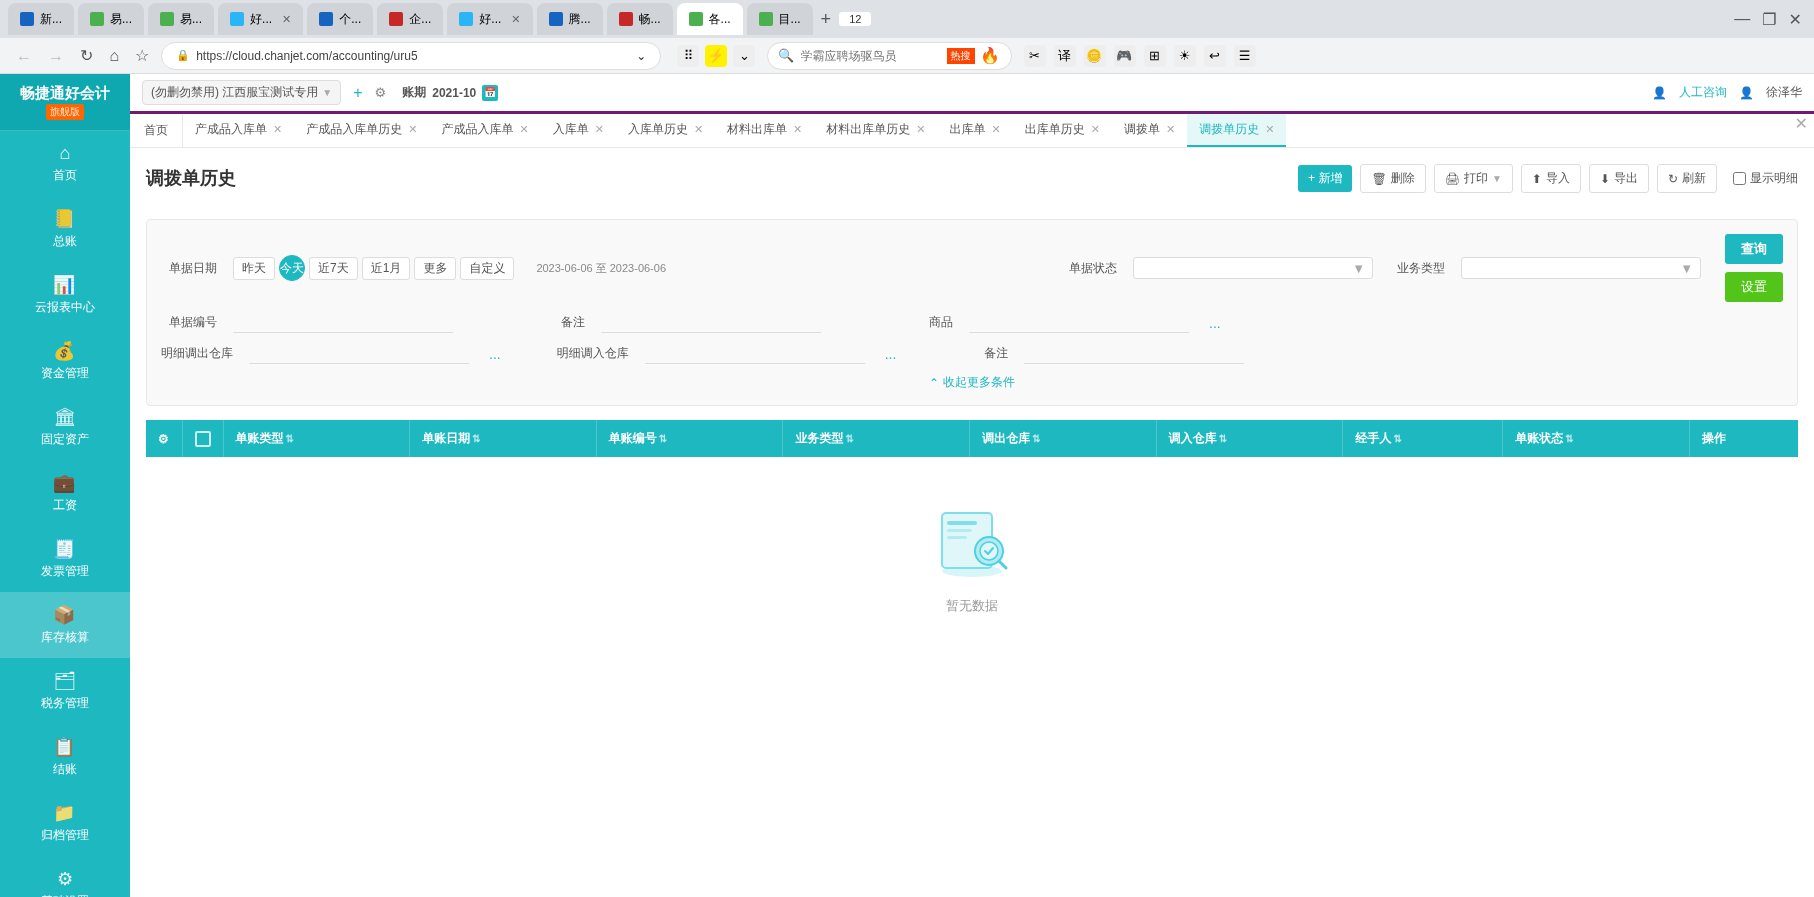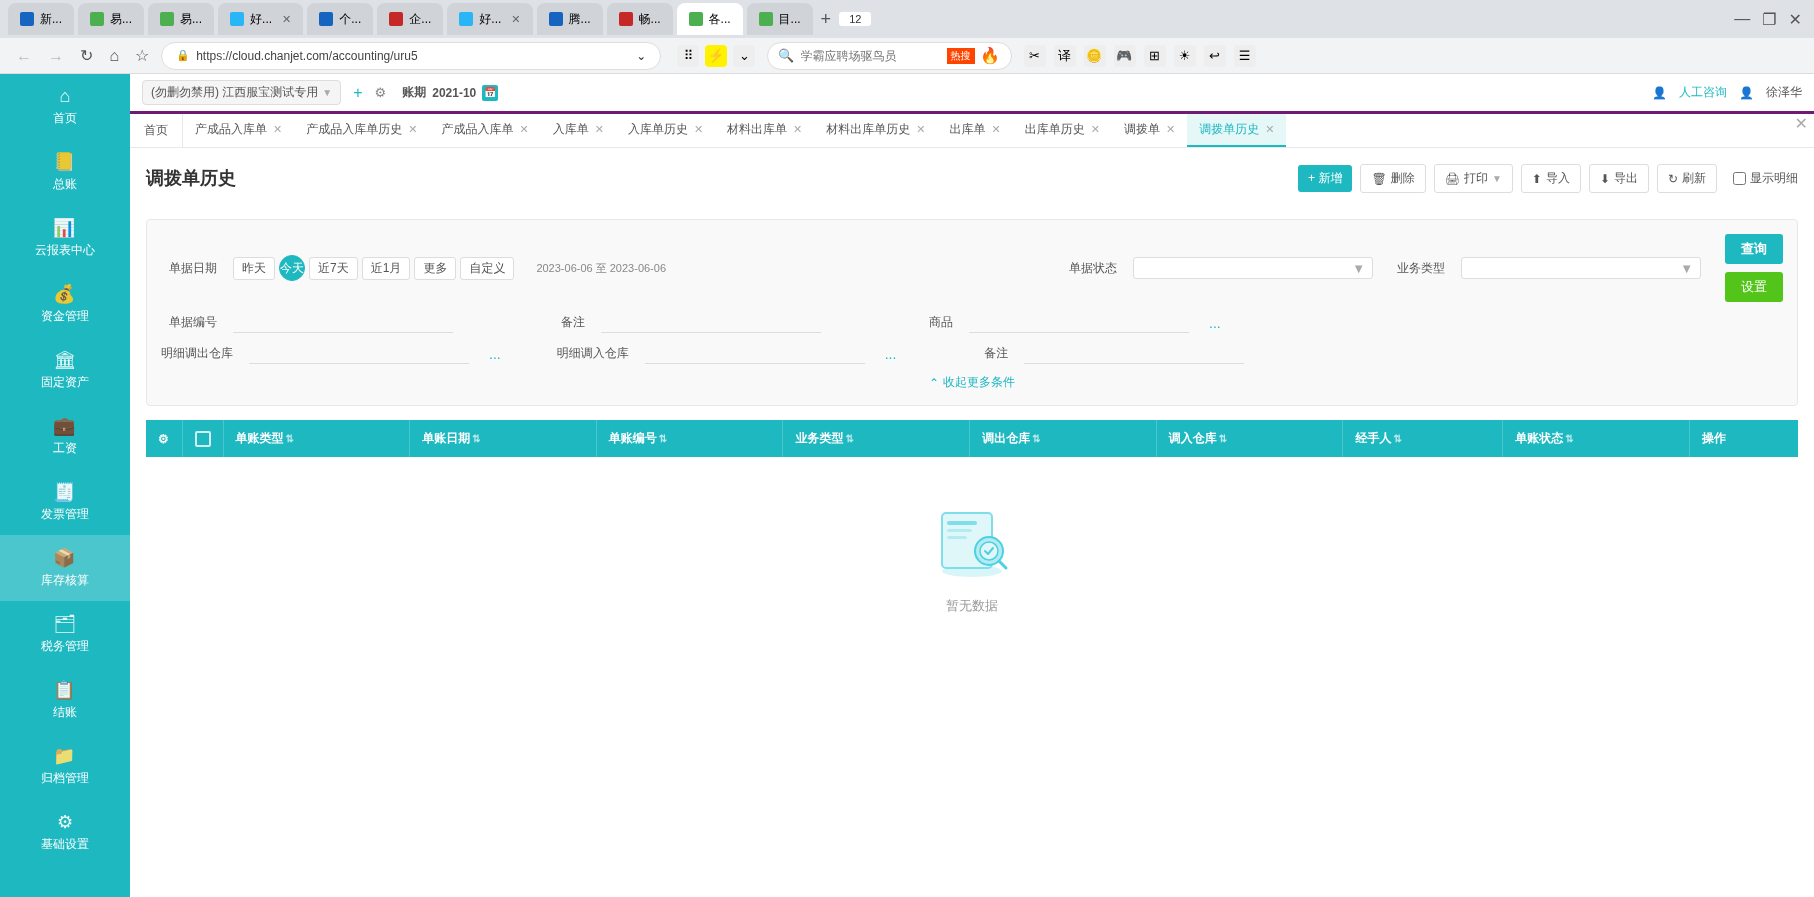--- a/index.html
+++ b/index.html
@@ -208,6 +208,10 @@
 <div class="app-layout">
 
   <div class="sidebar">
+    <div class="sidebar-logo">
+      <span class="logo-text">畅捷通好会计</span>
+      <span class="logo-sub">旗舰版</span>
+    </div>
     <div class="sidebar-item">
       <span class="sidebar-icon">⌂</span>
       <span class="sidebar-label">首页</span>

